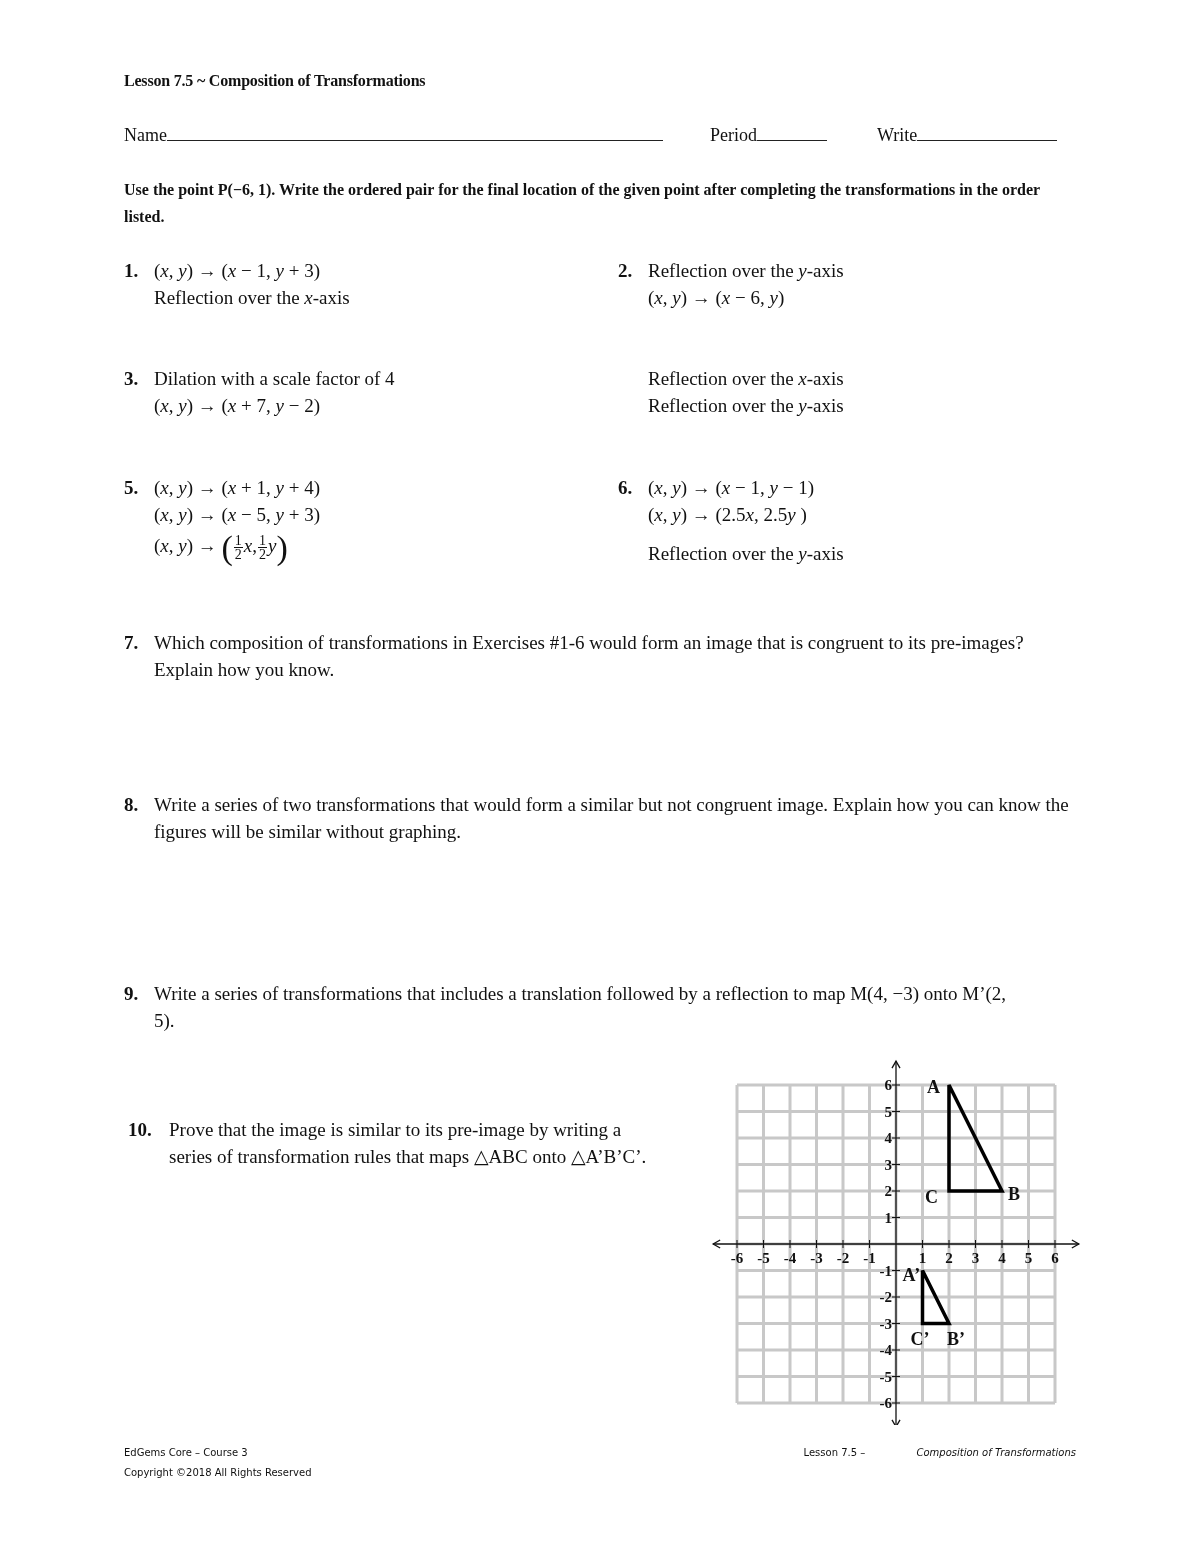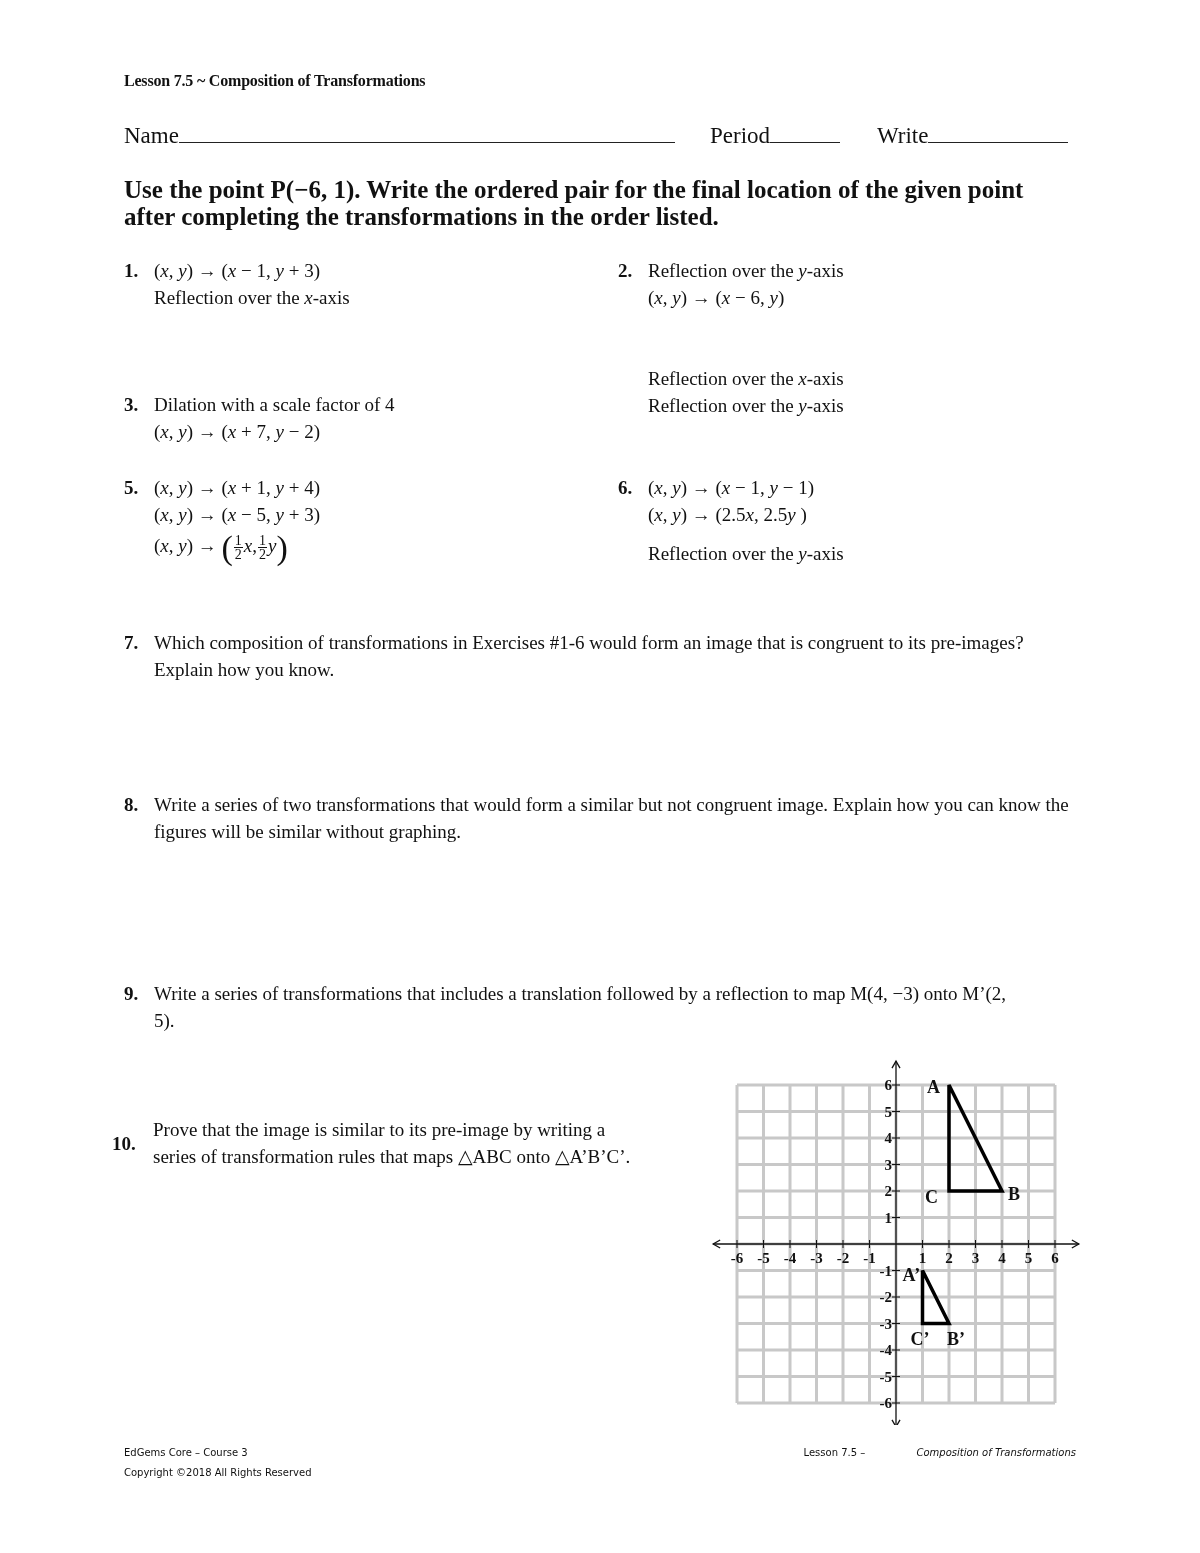--- a/index.html
+++ b/index.html
@@ -7,7 +7,7 @@
          font-family: "Liberation Serif", "DejaVu Serif", serif; color: #111; }
   .abs { position: absolute; }
   .title { left: 124px; top: 72px; font-size: 16px; font-weight: bold; letter-spacing: -0.2px; }
-  .header-line { top: 123px; font-size: 23px; }
+  .header-line { top: 123px; font-size: 18px; }
   .blank { display: inline-block; border-bottom: 1.5px solid #222; height: 17px; vertical-align: baseline; }
   .instructions { left: 124px; top: 176px; width: 940px; font-size: 25px; font-weight: bold; line-height: 27px; }
   .prob { font-size: 19px; line-height: 27px; }

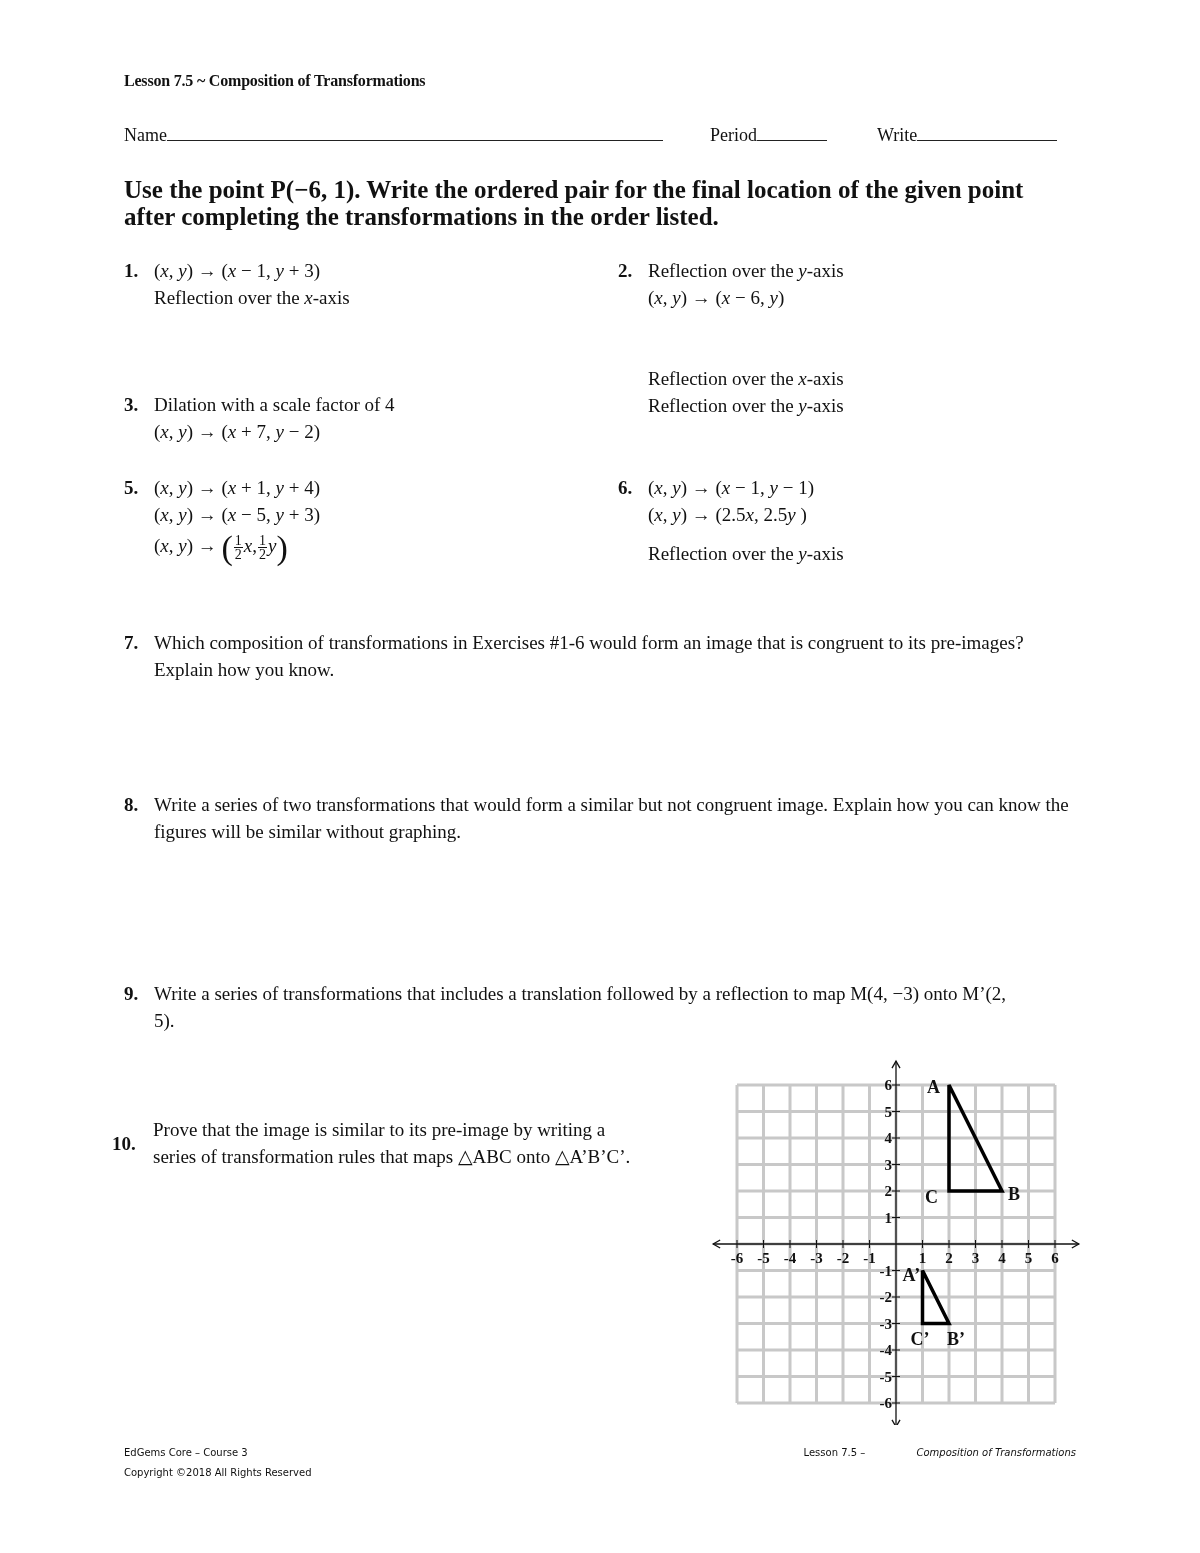--- a/index.html
+++ b/index.html
@@ -9,7 +9,7 @@
   .title { left: 124px; top: 72px; font-size: 16px; font-weight: bold; letter-spacing: -0.2px; }
   .header-line { top: 123px; font-size: 18px; }
   .blank { display: inline-block; border-bottom: 1.5px solid #222; height: 17px; vertical-align: baseline; }
-  .instructions { left: 124px; top: 176px; width: 940px; font-size: 25px; font-weight: bold; line-height: 27px; }
+  .instructions { left: 124px; top: 176px; width: 940px; font-size: 16px; font-weight: bold; line-height: 27px; }
   .prob { font-size: 19px; line-height: 27px; }
   .prob .num { font-weight: bold; display: inline-block; width: 30px; }
   .prob .line { padding-left: 30px; }

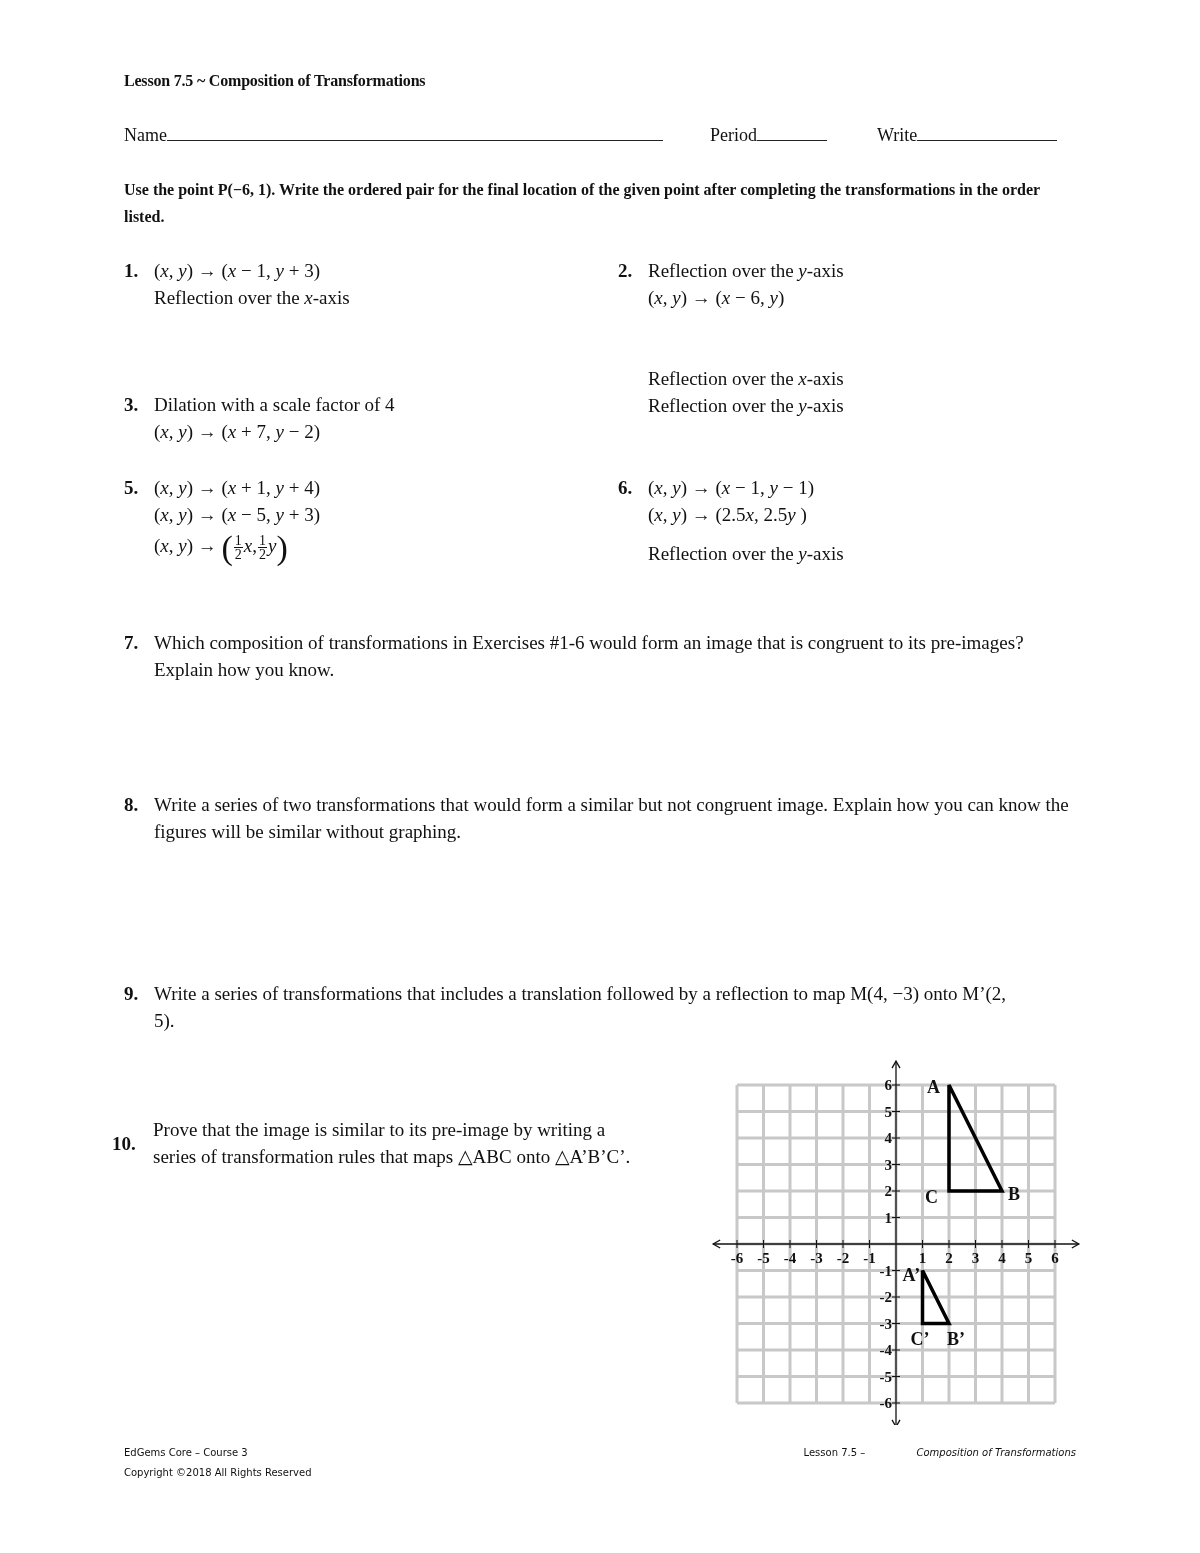--- a/index.html
+++ b/index.html
@@ -47,7 +47,7 @@
   <div class="line">(<span class="i">x</span>, <span class="i">y</span>) → (<span class="i">x</span> − 6, <span class="i">y</span>)</div>
 </div>
 
-<div class="abs prob" style="left:124px; top:365px;margin-top:26px;">
+<div class="abs prob" style="left:124px; top:365px;">
   <div><span class="num">3.</span><span>Dilation with a scale factor of 4</span></div>
   <div class="line">(<span class="i">x</span>, <span class="i">y</span>) → (<span class="i">x</span> + 7, <span class="i">y</span> − 2)</div>
 </div>

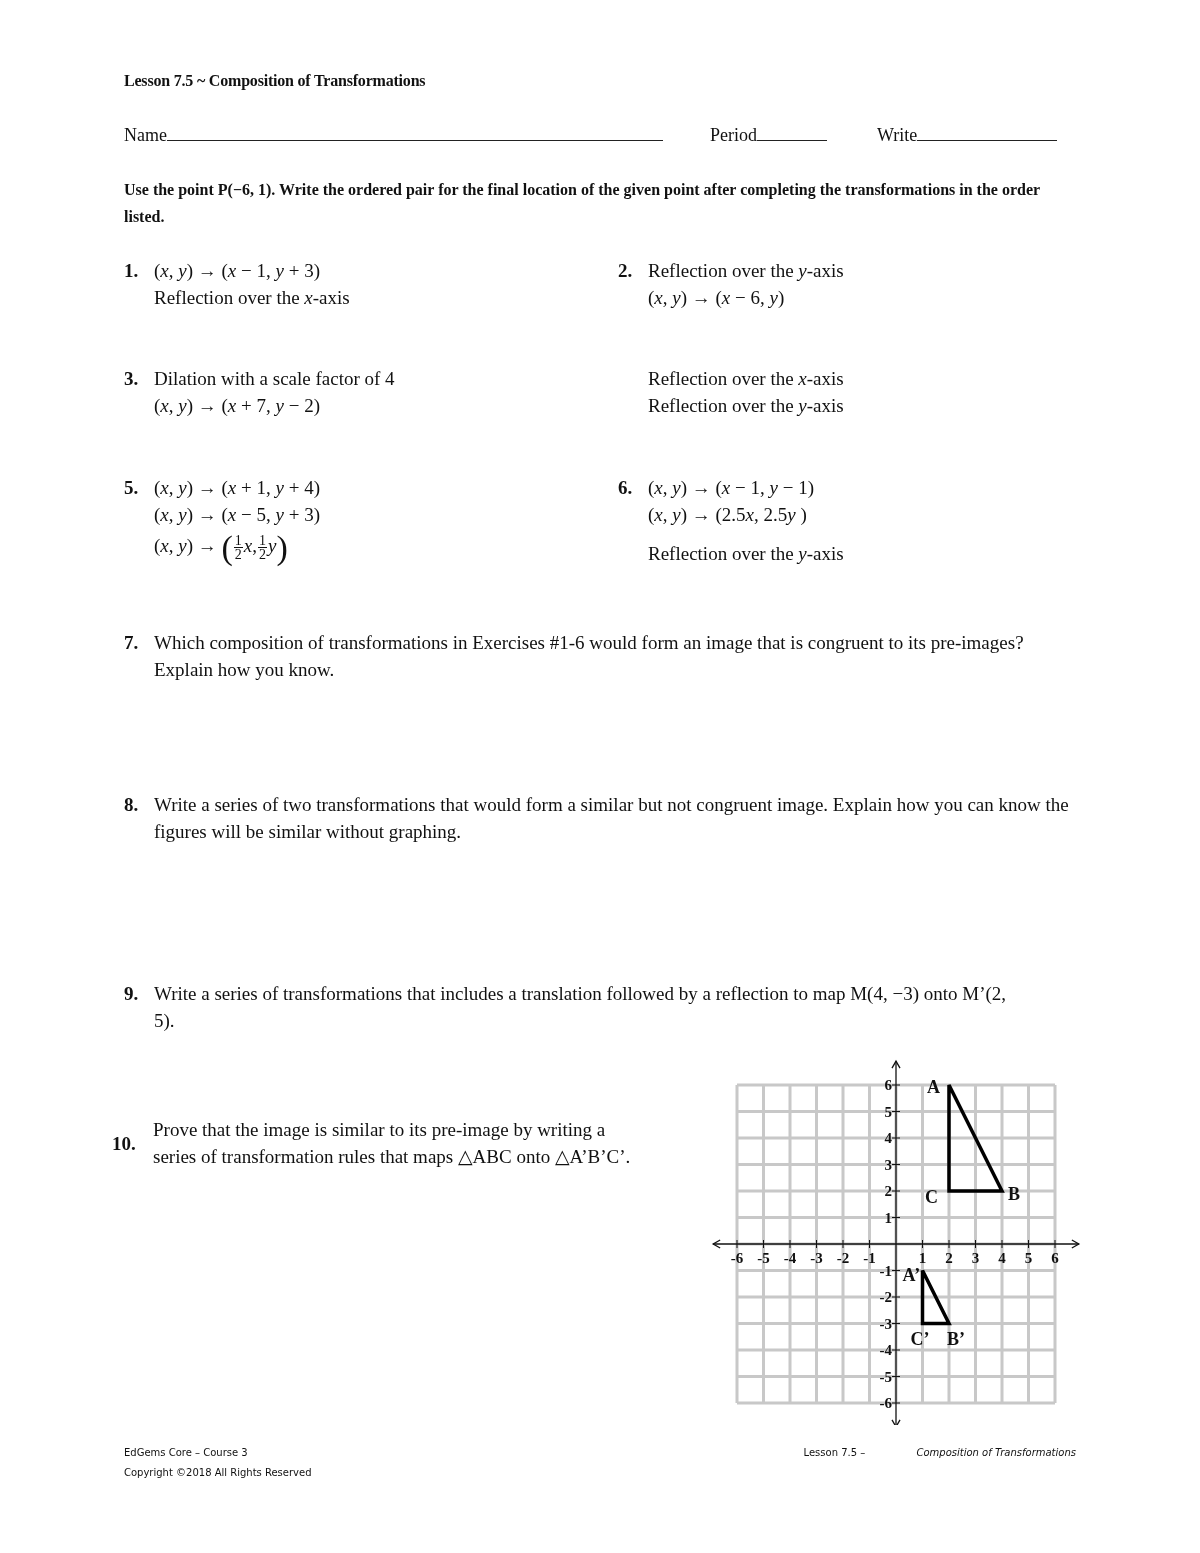--- a/index.html
+++ b/index.html
@@ -90,7 +90,7 @@
   <span>Write a series of transformations that includes a translation followed by a reflection to map M(4, −3) onto M’(2, 5).</span>
 </div>
 
-<div class="abs q-text" style="left:112px; top:1116px; width:520px; display:flex;align-items:center;">
+<div class="abs q-text" style="left:128px; top:1116px; width:520px; display:flex;">
   <span style="font-weight:bold; min-width:41px;">10.</span>
   <span>Prove that the image is similar to its pre-image by writing a series of transformation rules that maps △ABC onto △A’B’C’.</span>
 </div>

